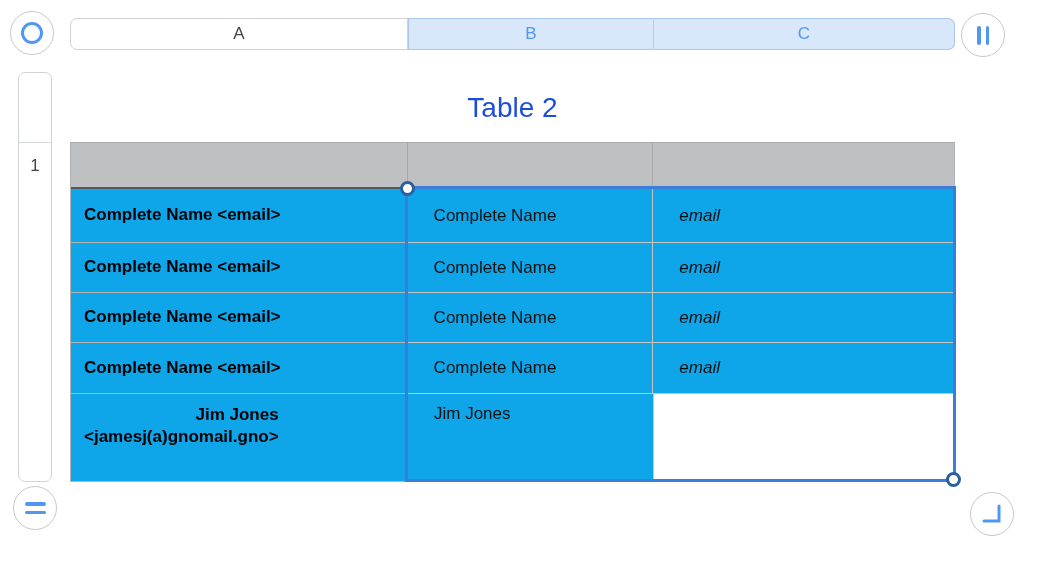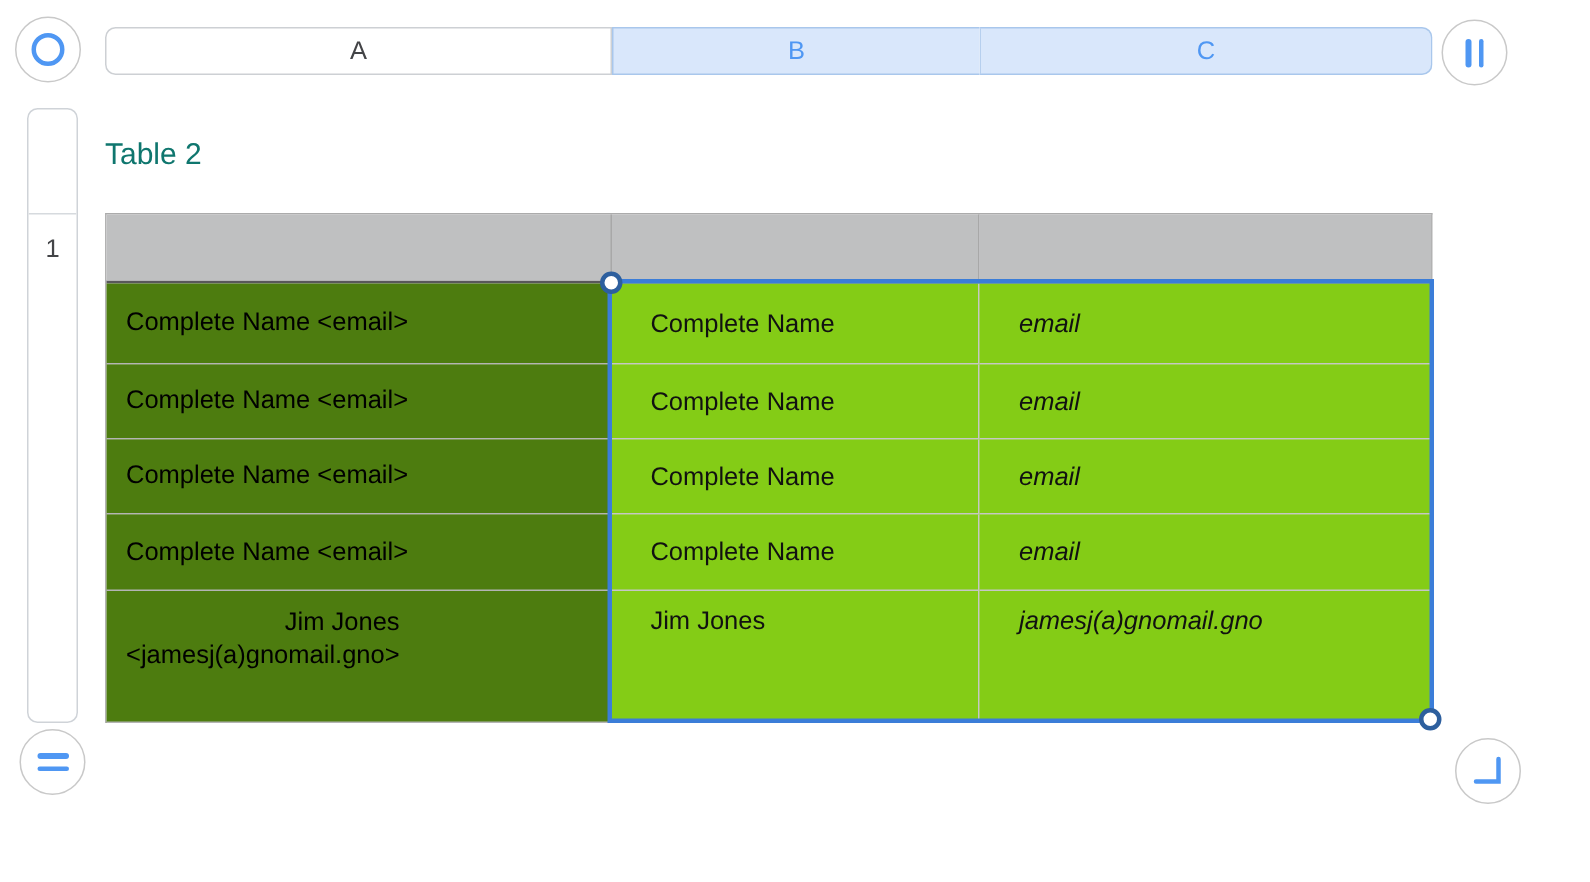--- a/index.html
+++ b/index.html
@@ -59,8 +59,8 @@
 
   
   .tbl-title {
-    position:absolute; left:70px; top:92px; width:885px; 
-    font-size:20px; color:#0f766e; cursor:text;
+    position:absolute; left:70px; top:92px; width:885px; text-align:center;
+    font-size:28px; color:#1d4ed8; cursor:text;
   }
 
   

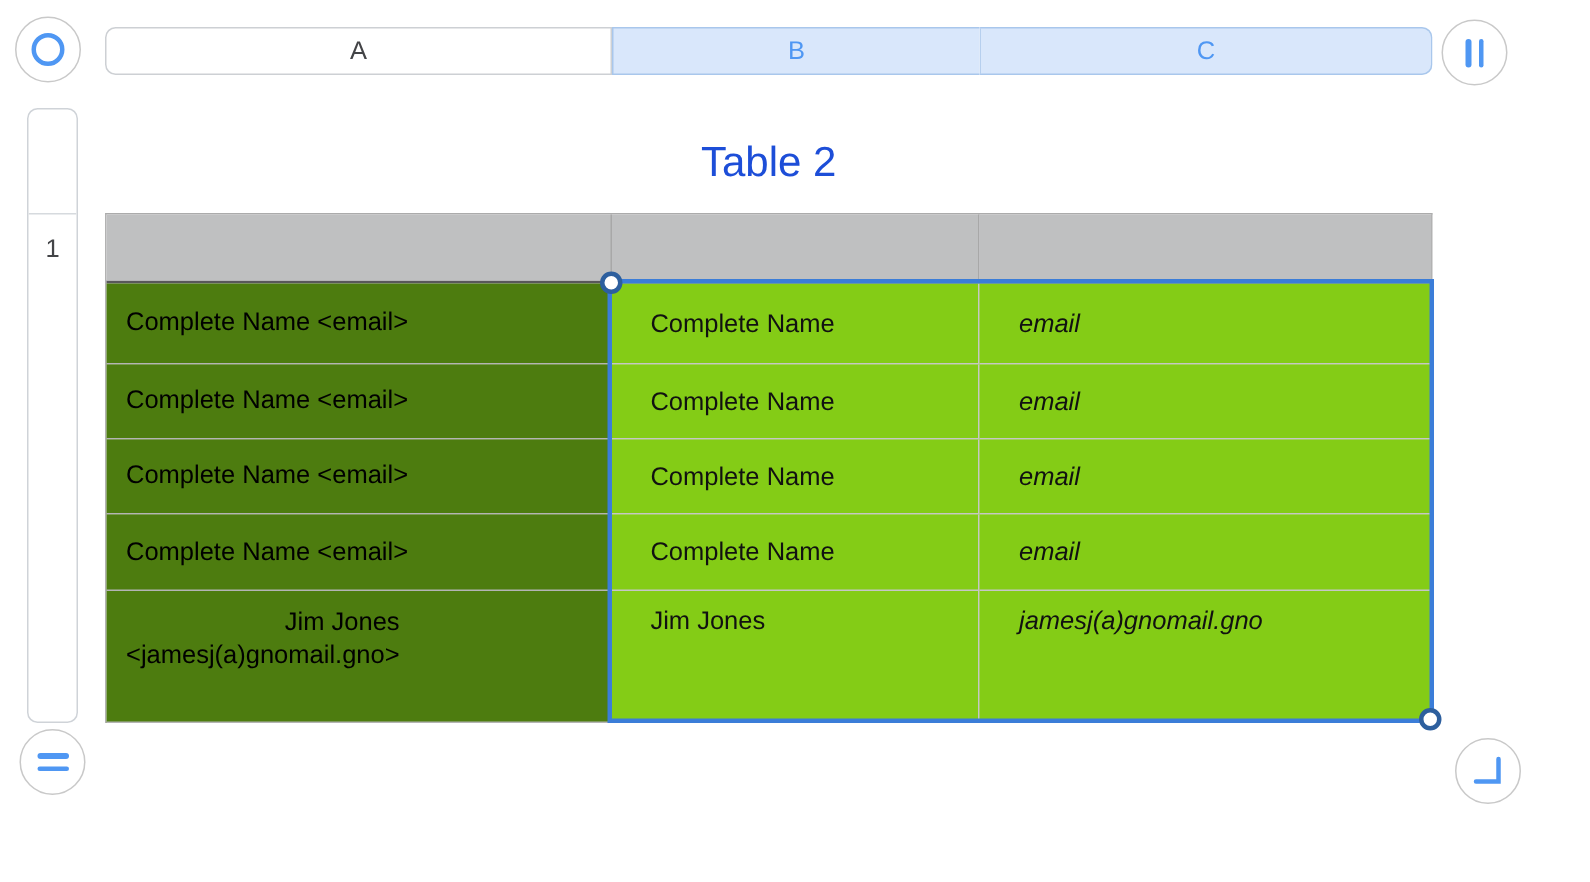--- a/index.html
+++ b/index.html
@@ -77,7 +77,7 @@
   .hrow .ca, .hrow .cb { border-right:1px solid #a8a8a8; }
 
   .drow .ca {
-    background:#4d7c0f; font-weight:normal; color:#000;
+    background:#0ea5e9; font-weight:bold; color:#000;
     border-right:1px solid #b4b4b4; border-bottom:1px solid #b4b4b4;
     display:flex; align-items:center; padding-left:13px; white-space:pre-line; line-height:1.3;
   }

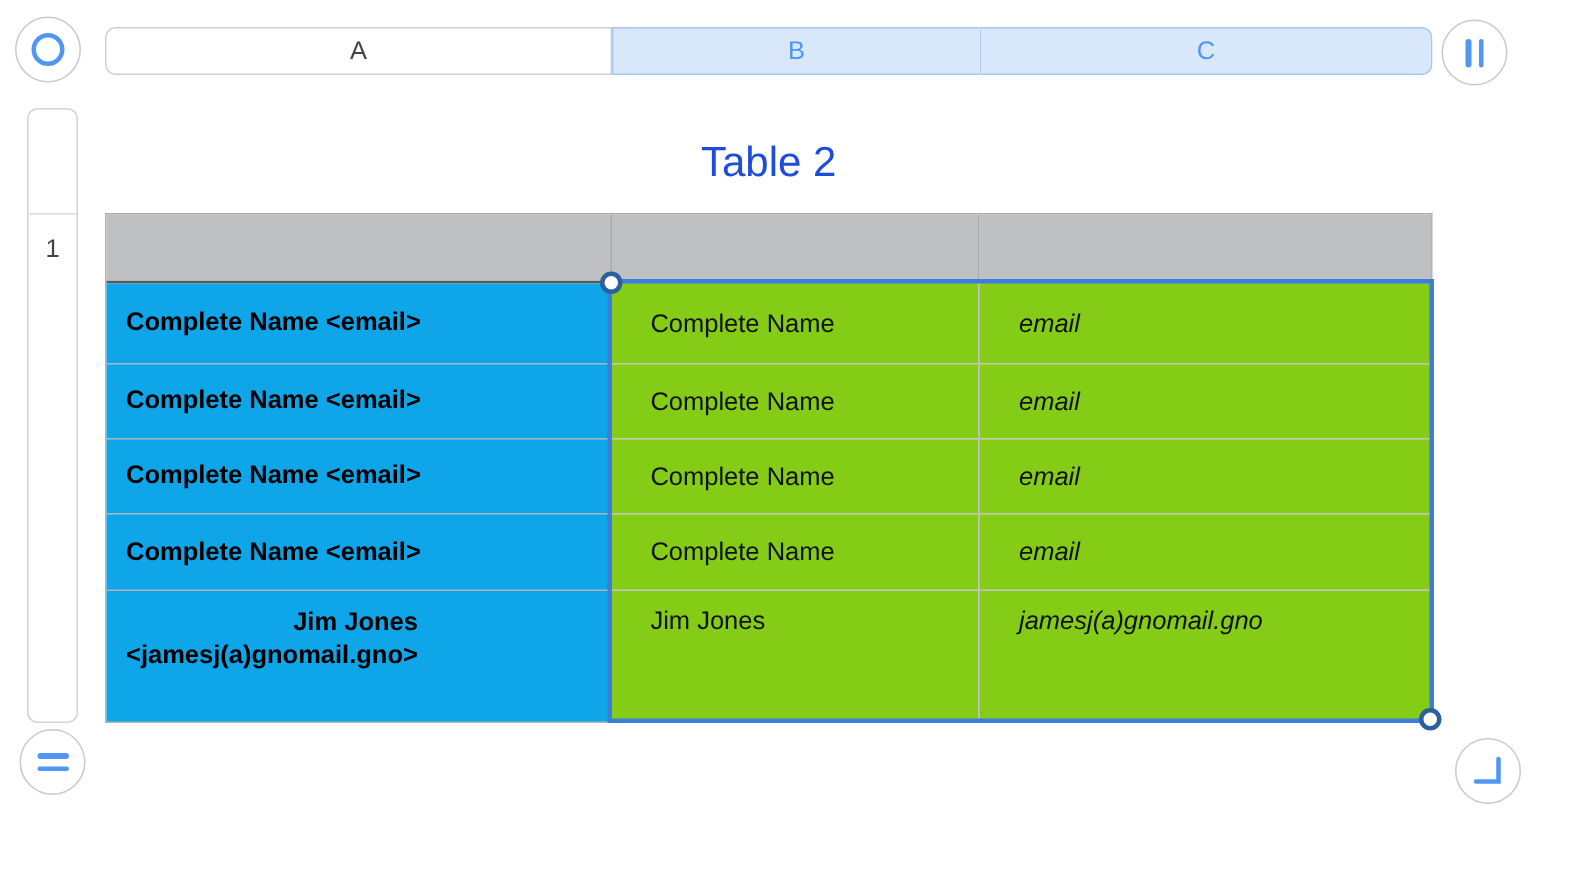--- a/index.html
+++ b/index.html
@@ -82,7 +82,7 @@
     display:flex; align-items:center; padding-left:13px; white-space:pre-line; line-height:1.3;
   }
   .drow .cb, .drow .cc {
-    background:#84cc16; color:#111; border-bottom:1px solid #c6c6c6;
+    background:#0ea5e9; color:#111; border-bottom:1px solid #c6c6c6;
     display:flex; align-items:center; padding-left:26px;
   }
   .drow .cb { border-right:1px solid #c6c6c6; }

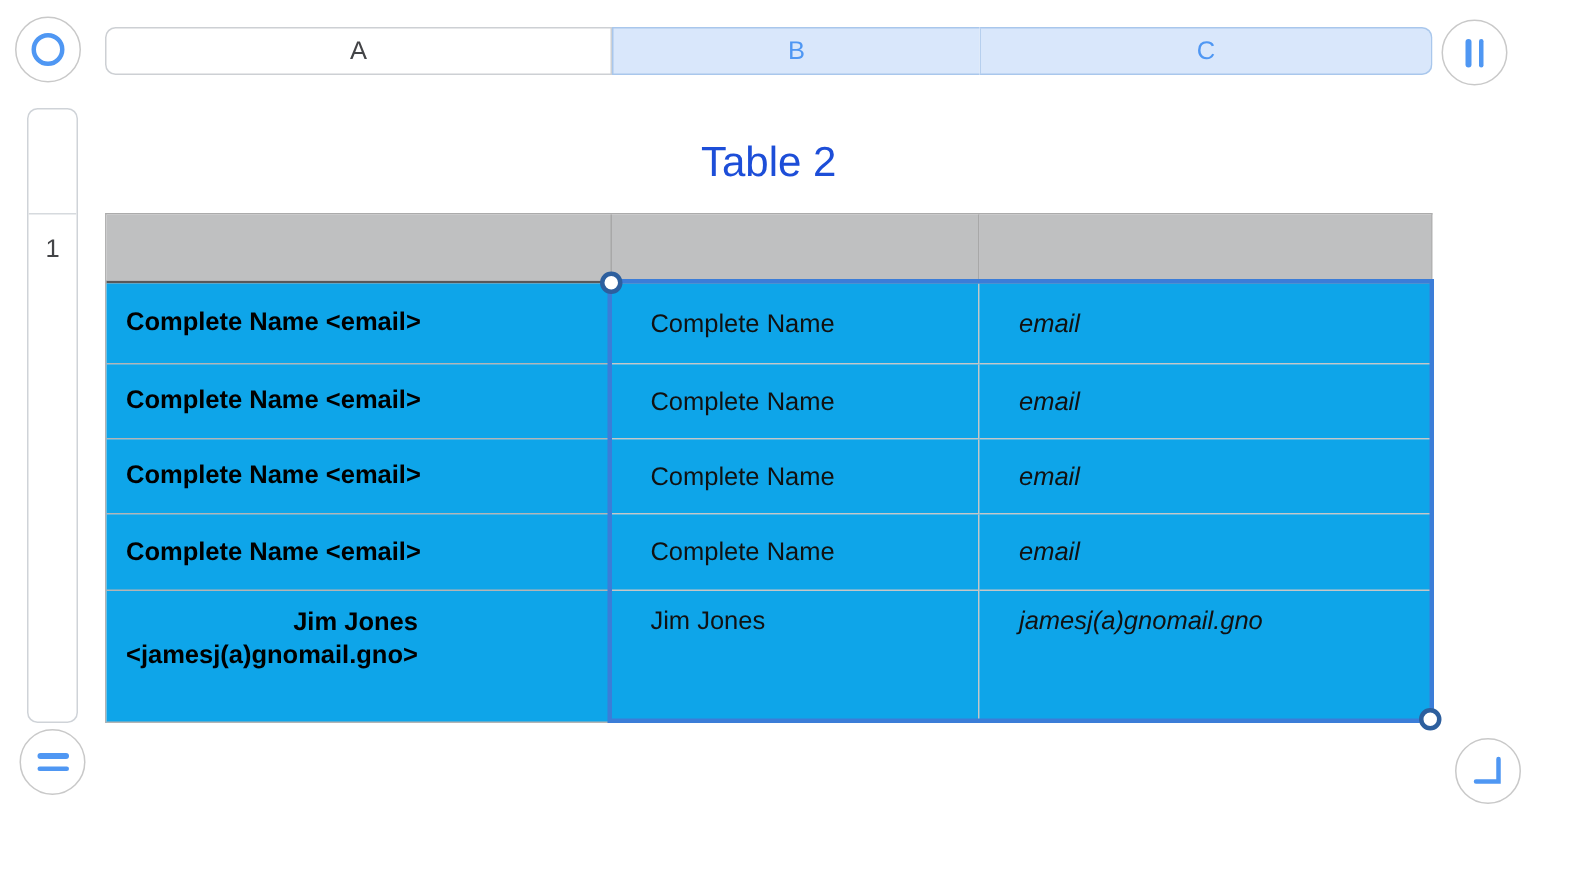--- a/index.html
+++ b/index.html
@@ -175,7 +175,6 @@
       <div class="cell ca">Jim Jones
 &lt;jamesj(a)gnomail.gno&gt;</div>
       <div class="cell cb">Jim Jones</div>
-      <div class="cell cc">jamesj(a)gnomail.gno</div>
     </div>
   </div>
 

